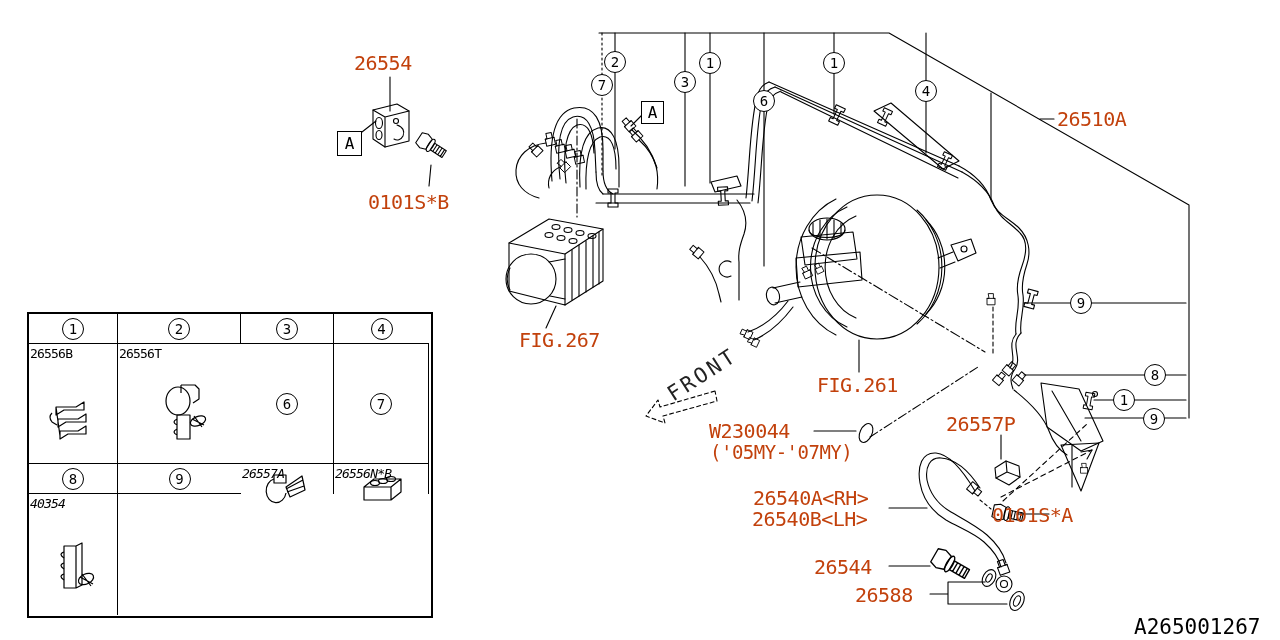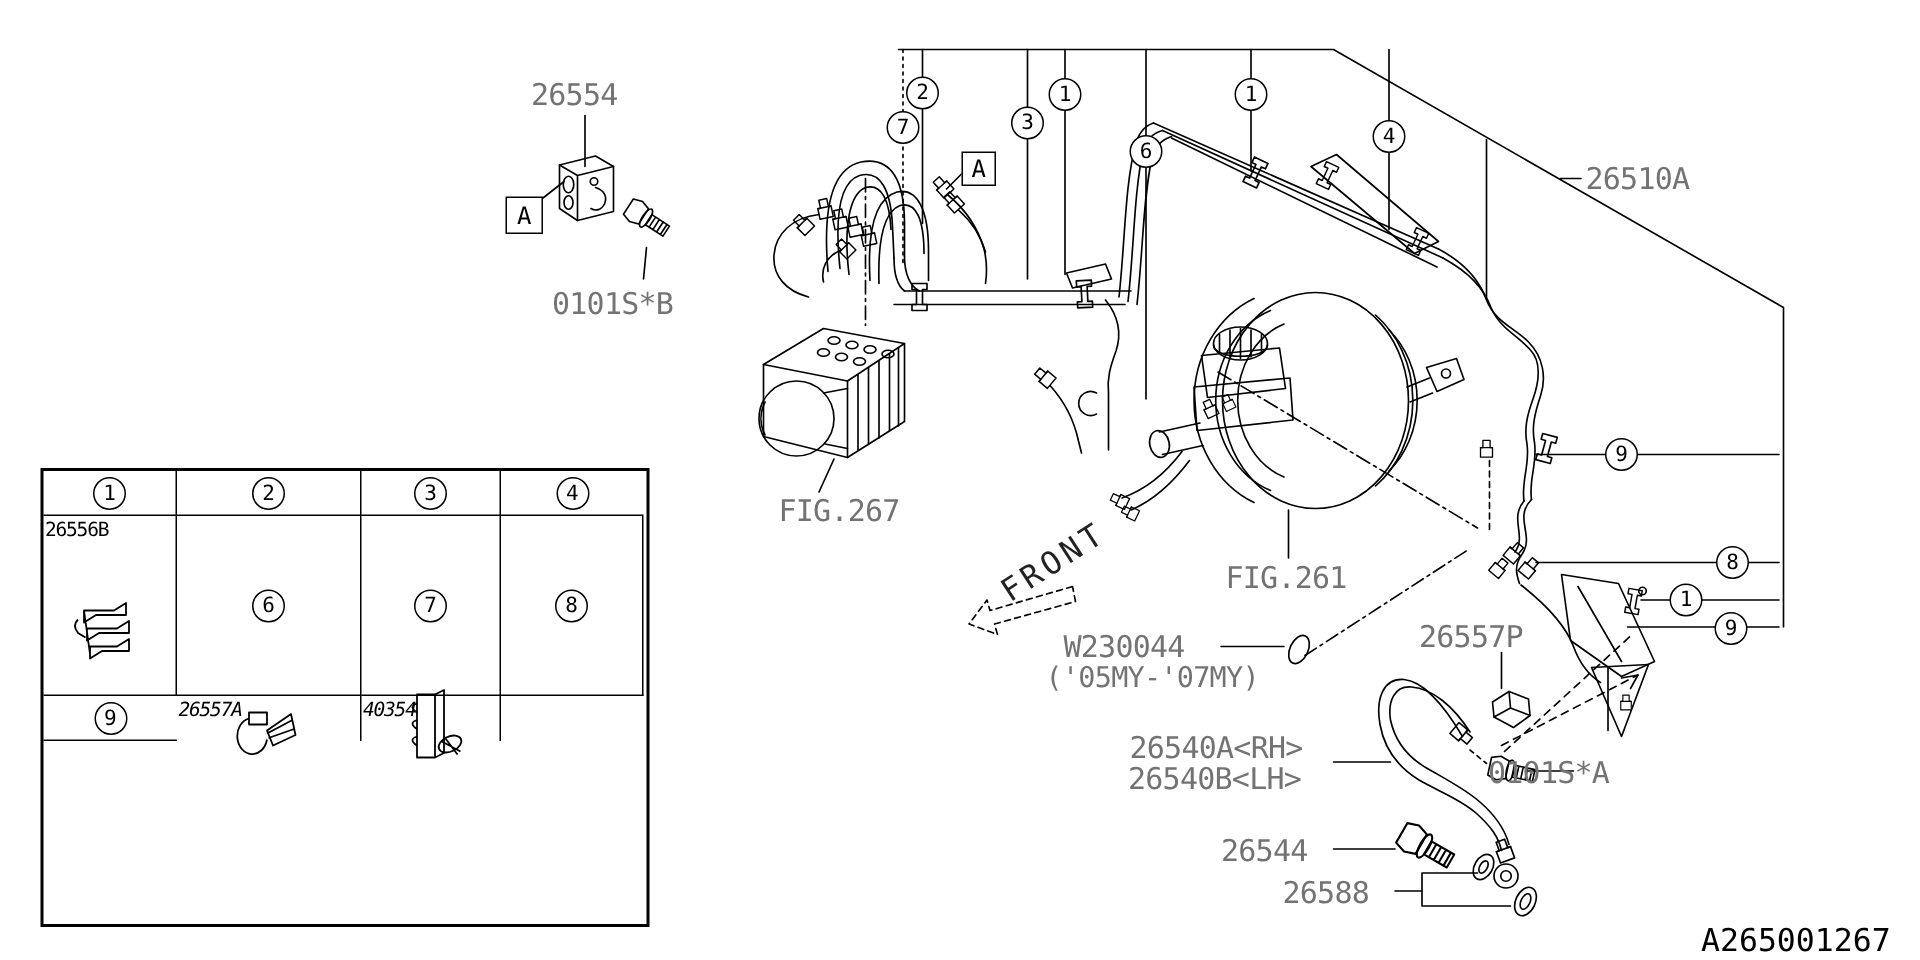--- a/index.html
+++ b/index.html
@@ -11,7 +11,7 @@
   #art{position:absolute;left:0;top:0;}
   .lbl{
     position:absolute;font-size:20px;line-height:20px;letter-spacing:-0.5px;
-    white-space:nowrap;color:#737373;text-align:center;
+    white-space:nowrap;color:#c2410c;text-align:center;
   }
   .lbl-small{font-size:19px;}
   .callout{

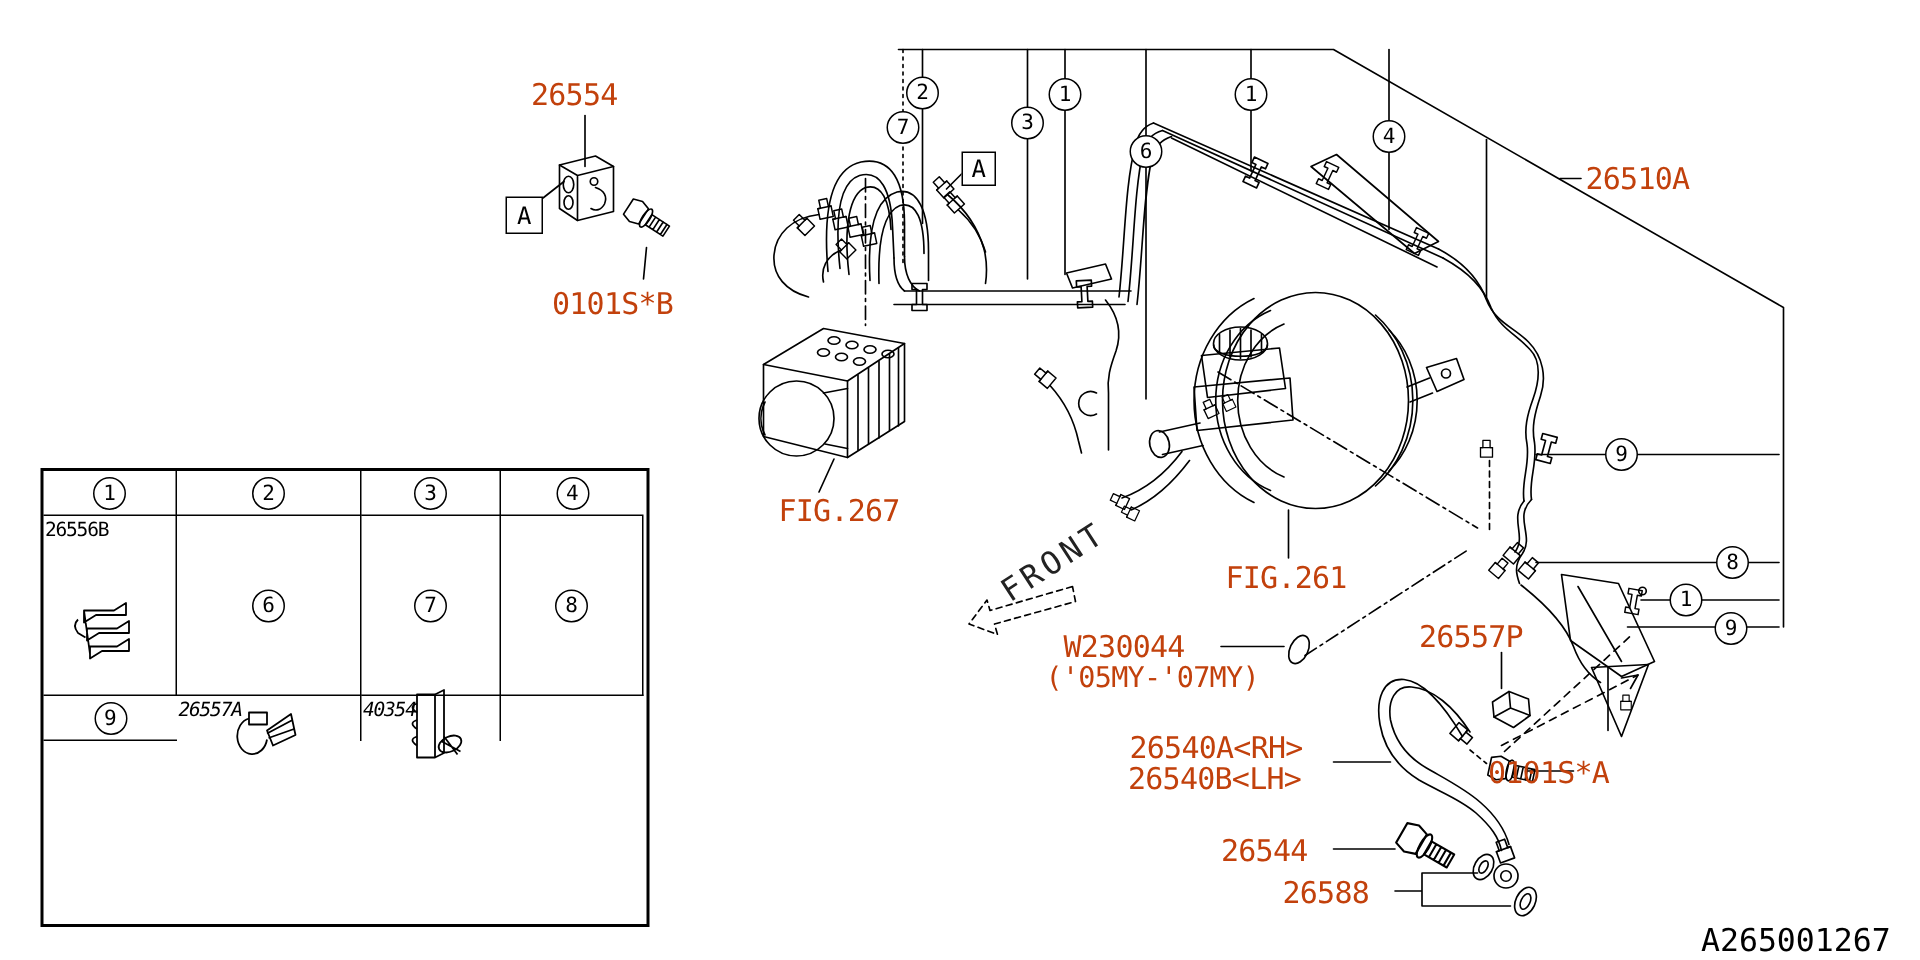--- a/index.html
+++ b/index.html
@@ -297,6 +297,16 @@
       <path d="M14,40 q-4,4 0,9 l5,3"></path>
     </svg>
   </div>
+  <div class="lcell lastcol">
+    <div class="lcode">26556T</div>
+    <svg class="licon" width="70" height="80" fill="none" stroke="#000" stroke-width="1.2" stroke-linejoin="round">
+      <path d="M36,12 h14 l4,4 v10 l-6,4 M36,12 v8"></path>
+      <ellipse cx="33" cy="28" rx="12" ry="14"></ellipse>
+      <path d="M32,42 h13 v24 h-13 z M32,46 q-6,3 0,6 m0,4 q-6,3 0,6"></path>
+      <ellipse cx="53" cy="48" rx="8" ry="4.5" transform="rotate(-22 53 48)"></ellipse>
+      <path d="M47,46 L59,52 M49,43 L57,54"></path>
+    </svg>
+  </div>
 
   <div class="lcell lhead">
       <div class="lnum">6</div>

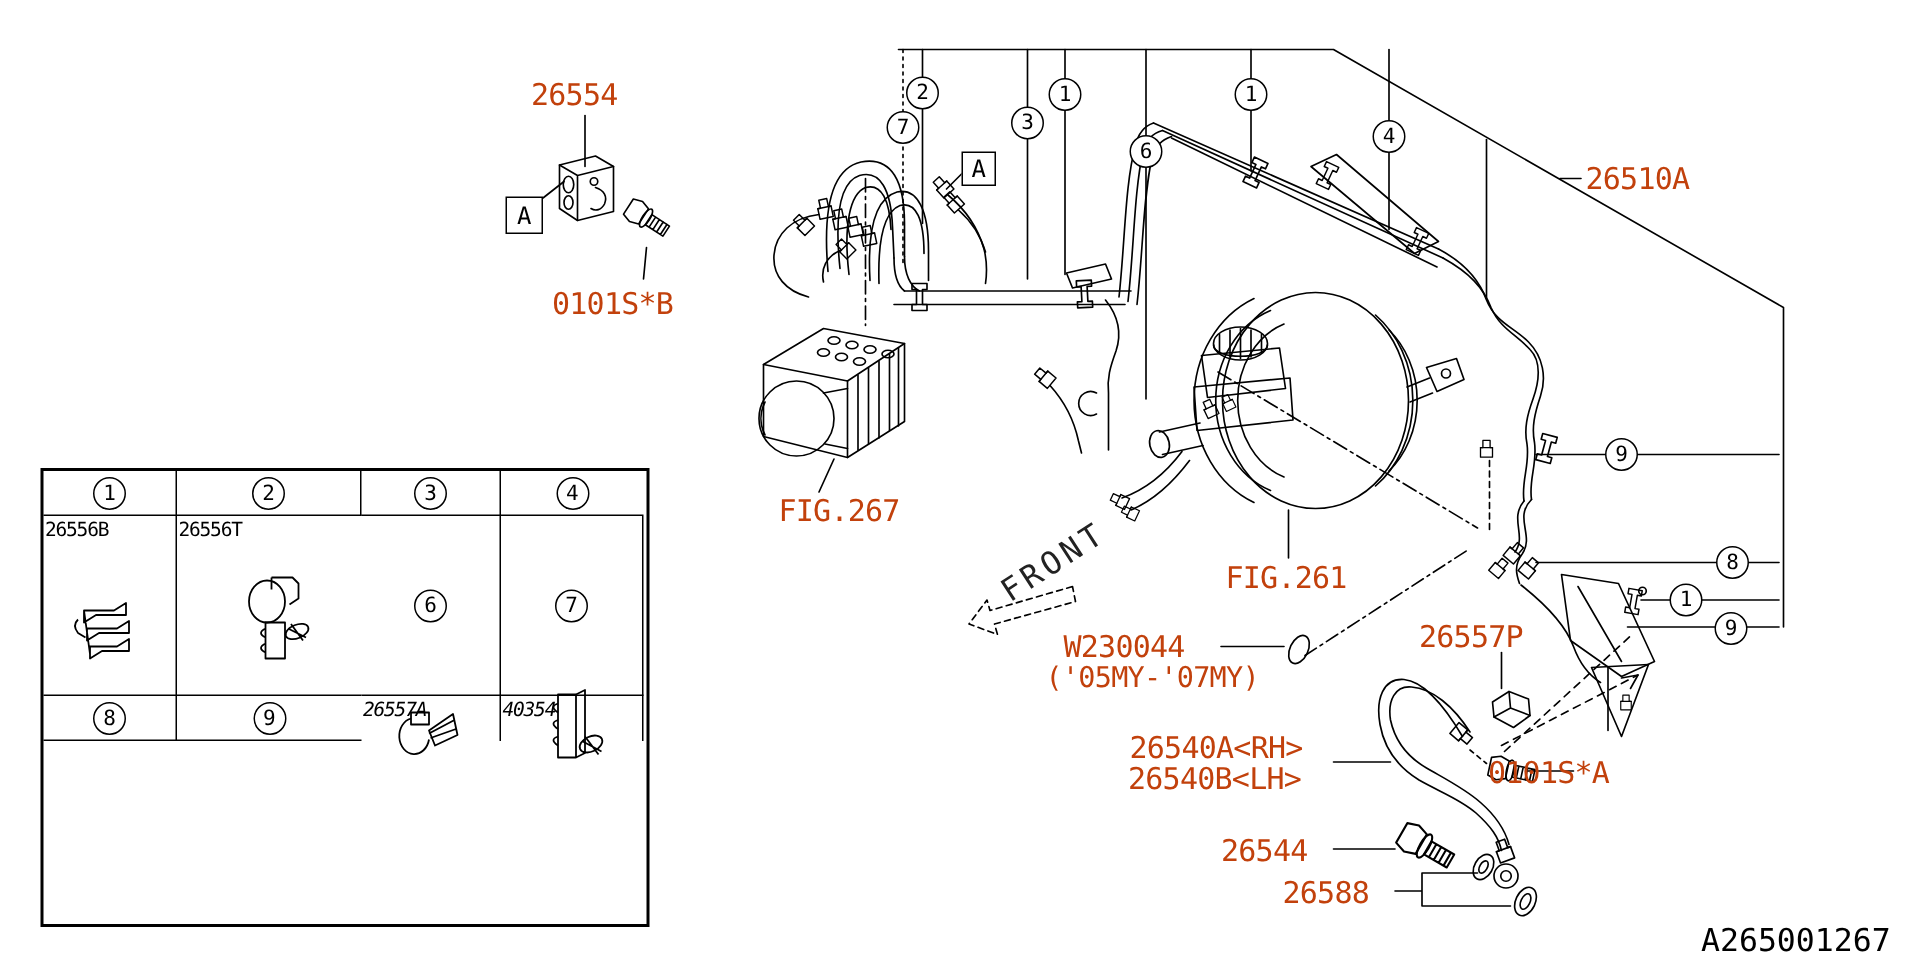--- a/index.html
+++ b/index.html
@@ -13,7 +13,7 @@
     position:absolute;font-size:20px;line-height:20px;letter-spacing:-0.5px;
     white-space:nowrap;color:#c2410c;text-align:center;
   }
-  .lbl-small{font-size:19px;}
+  .lbl-small{font-size:19px;margin-left:13px;}
   .callout{
     position:absolute;width:22px;height:22px;border:1.5px solid #000;border-radius:50%;
     background:#fff;box-sizing:border-box;display:flex;align-items:center;justify-content:center;

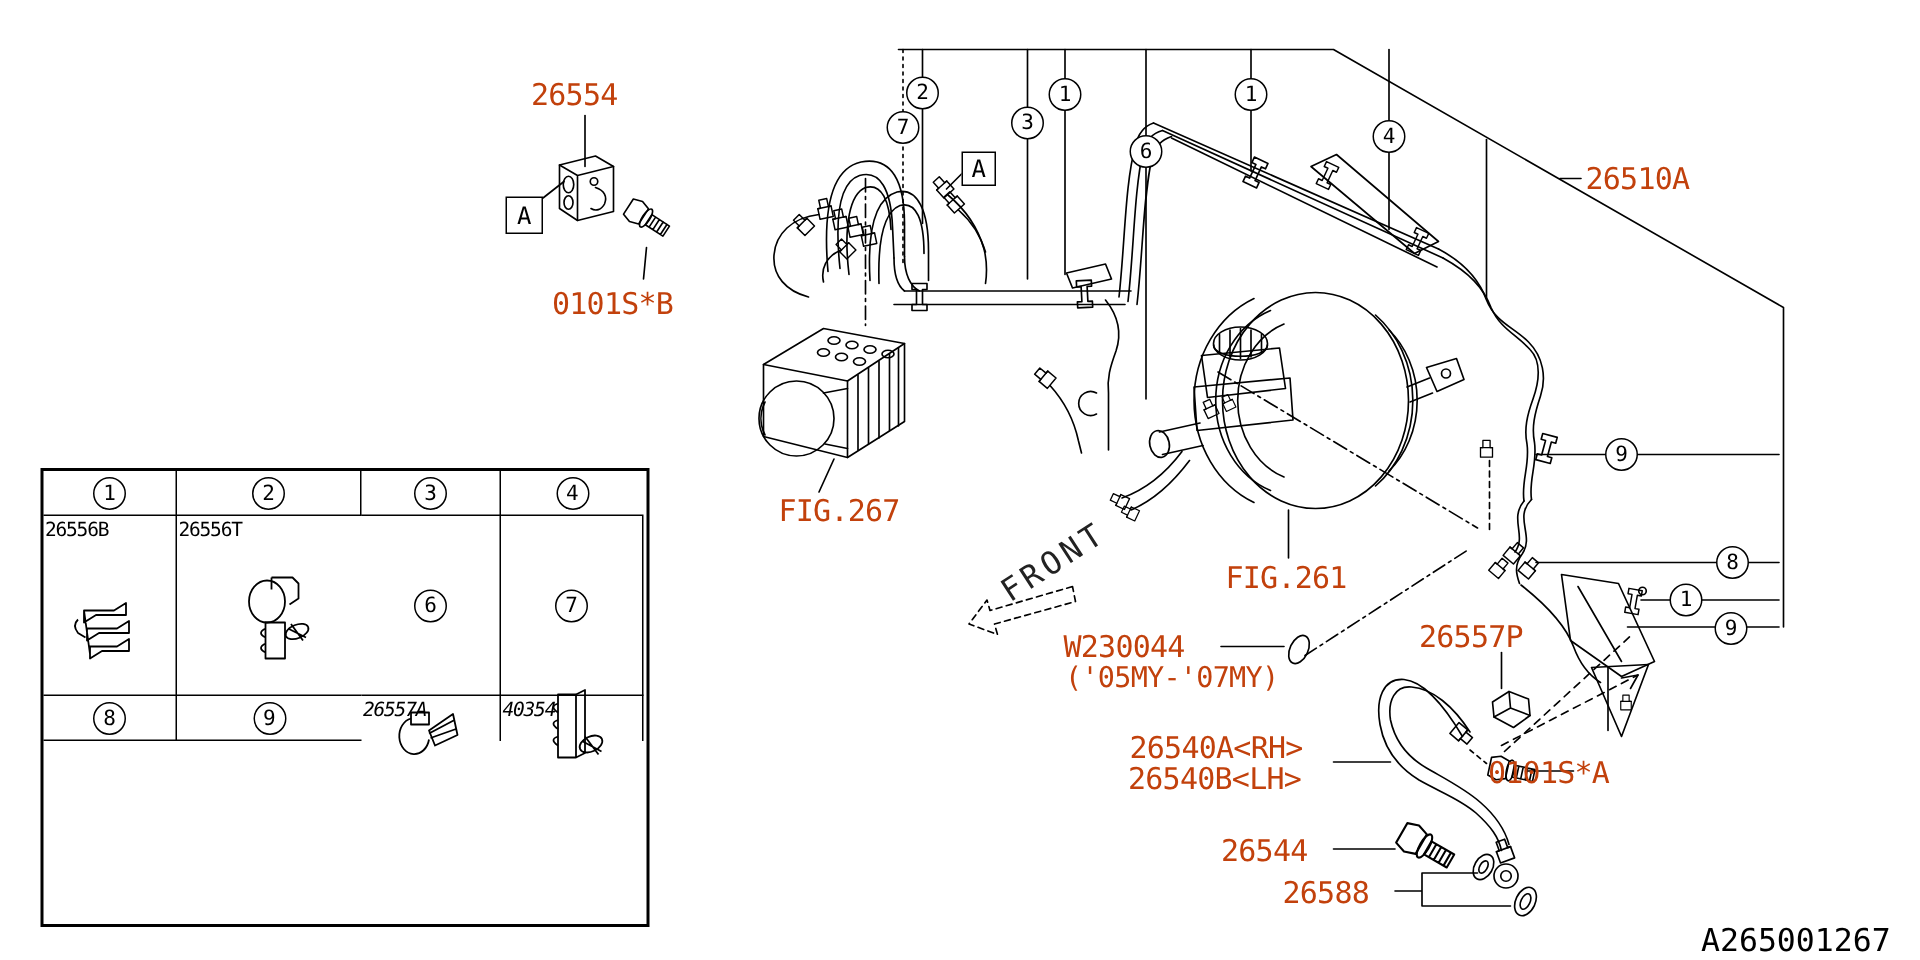--- a/index.html
+++ b/index.html
@@ -330,6 +330,15 @@
     </svg>
   </div>
   <div class="lcell lastrow">
+    <div class="lcode">26556N*B</div>
+    <svg class="licon" width="70" height="80" fill="none" stroke="#000" stroke-width="1.2" stroke-linejoin="round">
+      <path d="M18,46 l10,-8 h27 l-10,8 z M18,46 h27 v13 h-27 z M45,46 l10,-8 v13 l-10,8"></path>
+      <ellipse cx="29" cy="42" rx="4.5" ry="2.5"></ellipse>
+      <ellipse cx="37" cy="40" rx="4.5" ry="2.5"></ellipse>
+      <ellipse cx="45" cy="38" rx="4.5" ry="2.5"></ellipse>
+    </svg>
+  </div>
+  <div class="lcell lastrow">
     <div class="lcode">40354</div>
     <svg class="licon" width="70" height="80" fill="none" stroke="#000" stroke-width="1.2" stroke-linejoin="round">
       <path d="M26,22 h12 v42 h-12 z M38,22 l6,-3 v42 l-6,3"></path>

